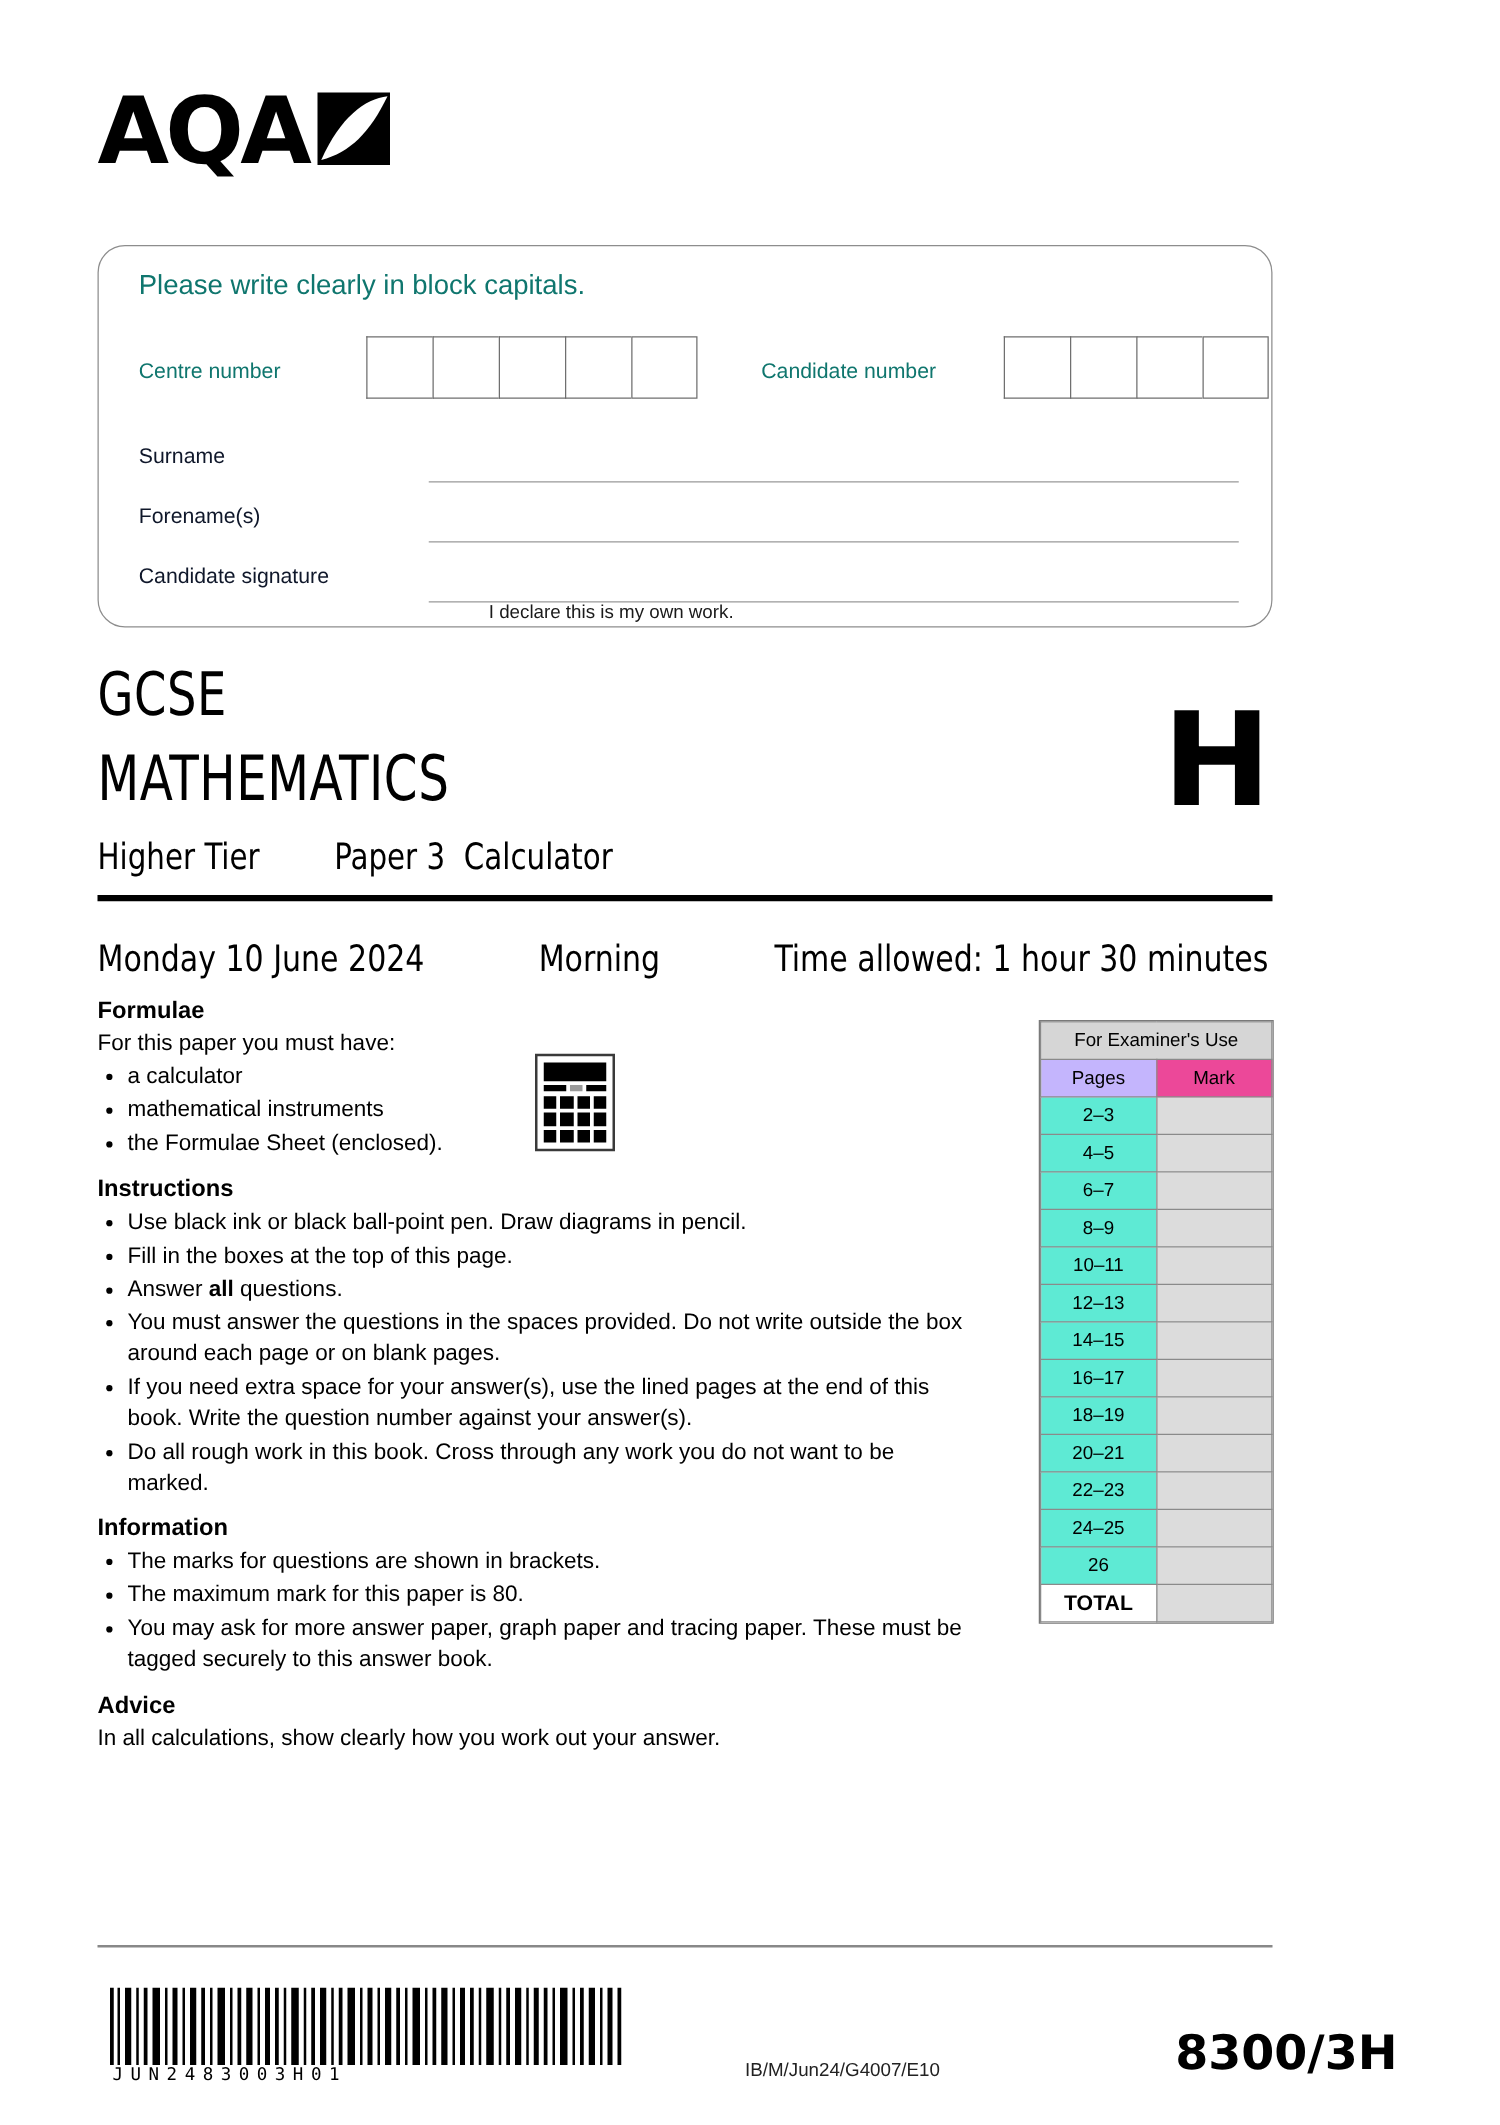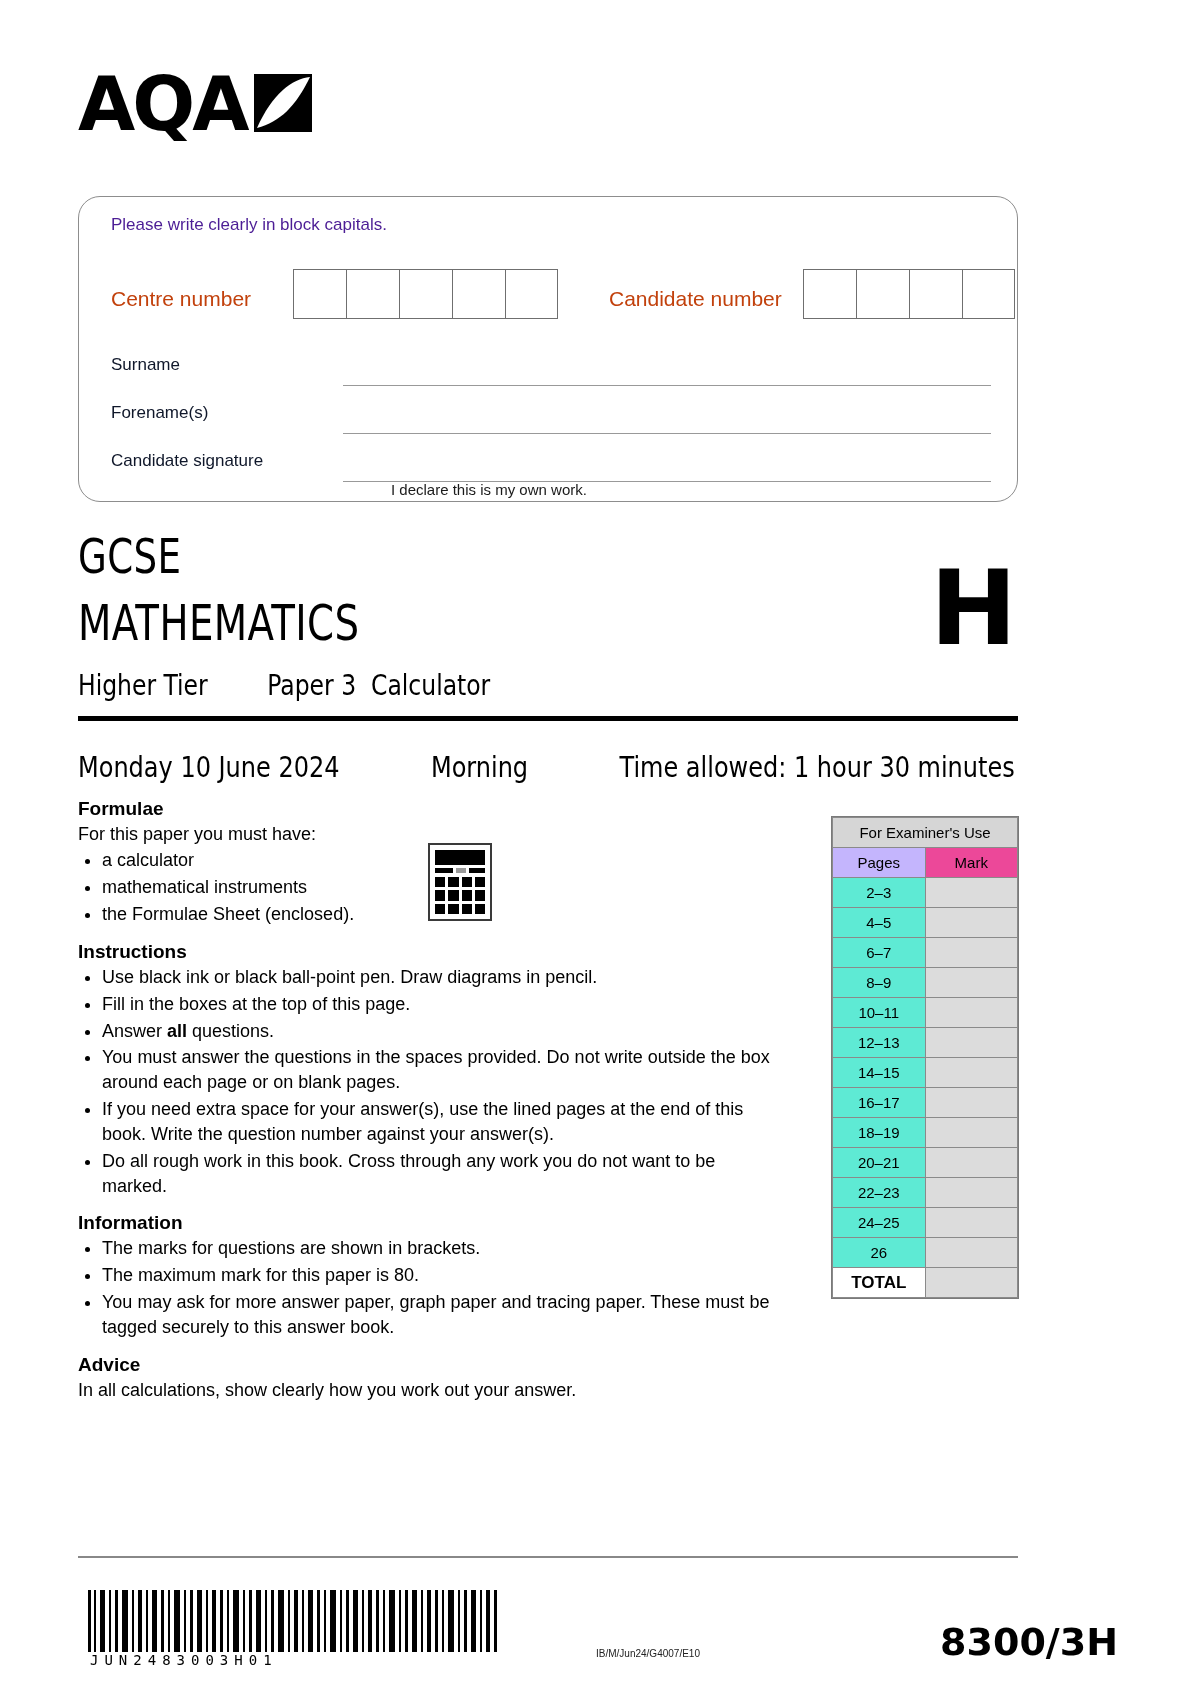--- a/index.html
+++ b/index.html
@@ -36,7 +36,7 @@
   }
   .details-instruction {
     position: absolute; left: 32px; top: 18px;
-    font-size: 17px; color: #4c1d95;
+    font-size: 22px; color: #0f766e;
   }
   .row-centre { position: absolute; left: 32px; top: 72px; width: 900px; height: 56px; }
   .lbl { font-size: 21px; color: #c2410c; }

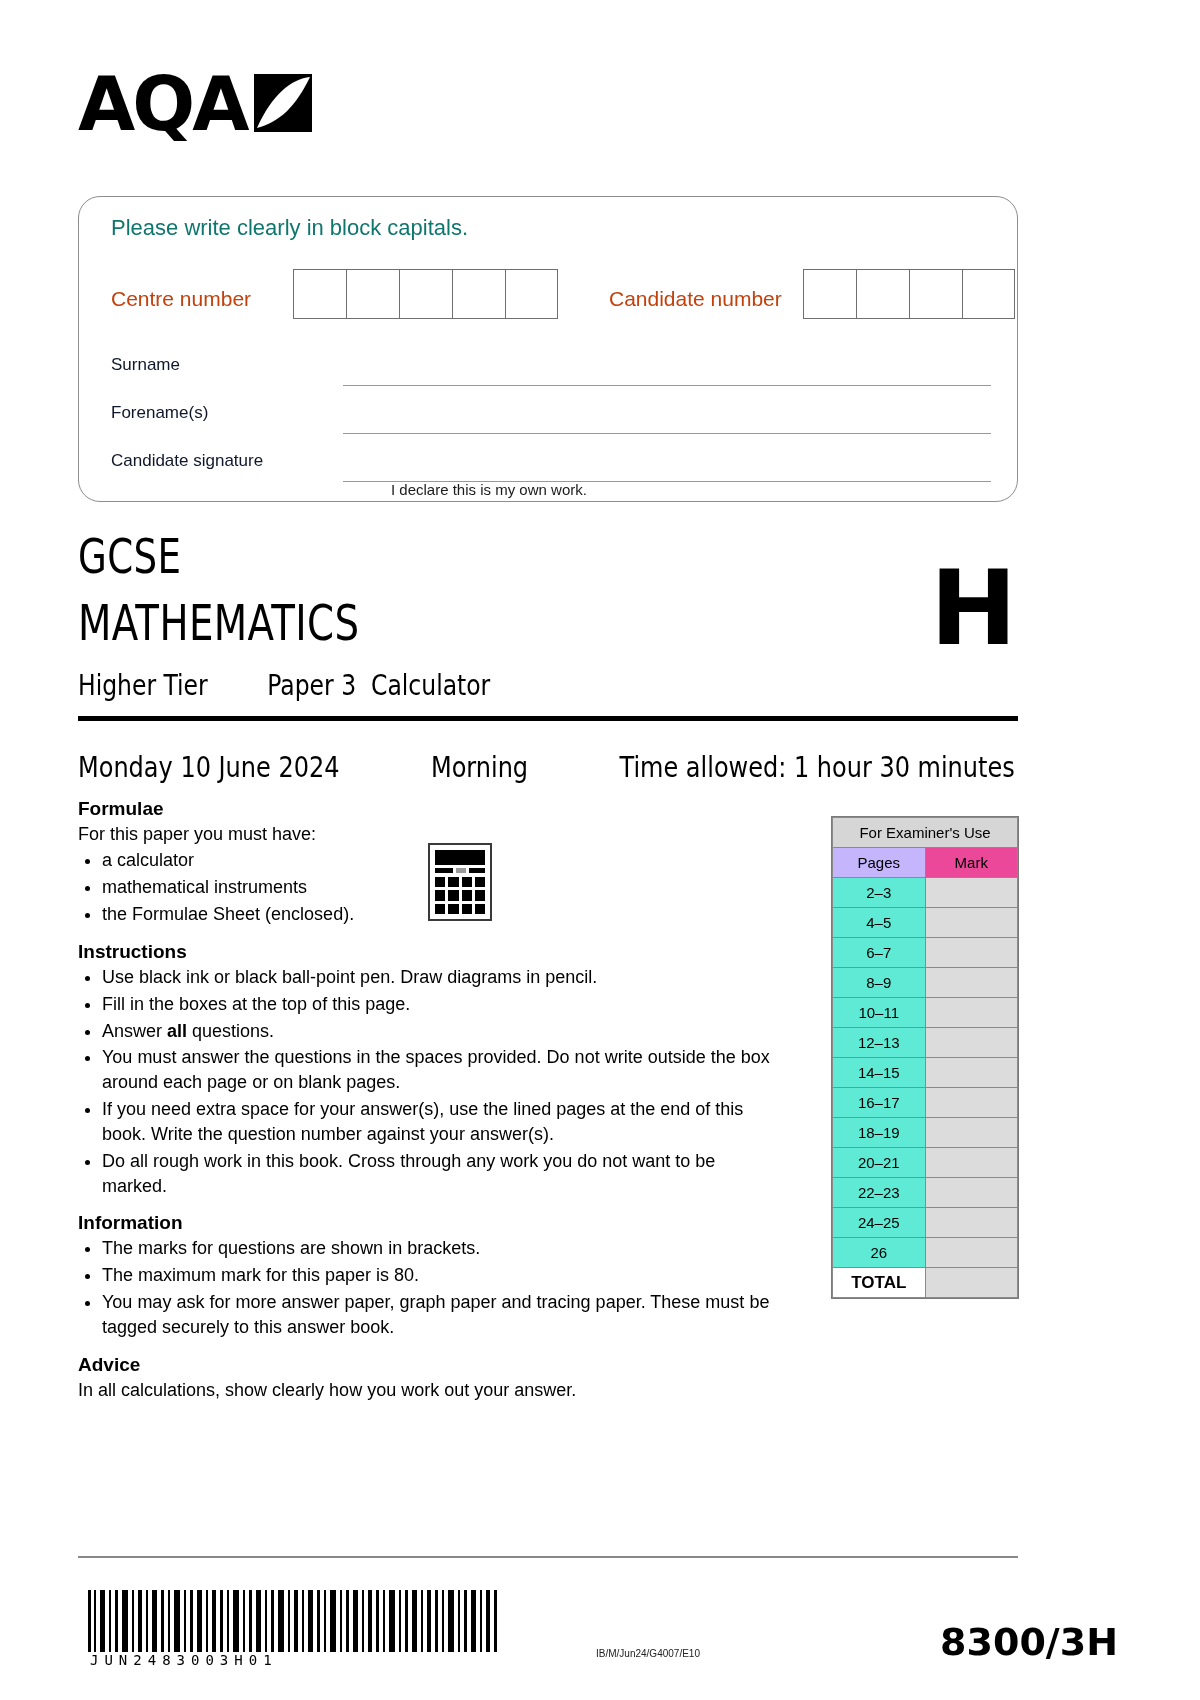--- a/index.html
+++ b/index.html
@@ -39,7 +39,7 @@
     font-size: 22px; color: #0f766e;
   }
   .row-centre { position: absolute; left: 32px; top: 72px; width: 900px; height: 56px; }
-  .lbl { font-size: 21px; color: #c2410c; }
+  .lbl { font-size: 17px; color: #0f766e; }
   .centre-label { position: absolute; left: 0; top: 18px; }
   .boxes { position: absolute; display: flex; }
   .cell { width: 53px; height: 50px; border: 1.2px solid #6f6f6f; border-right: none; background: #fff; }

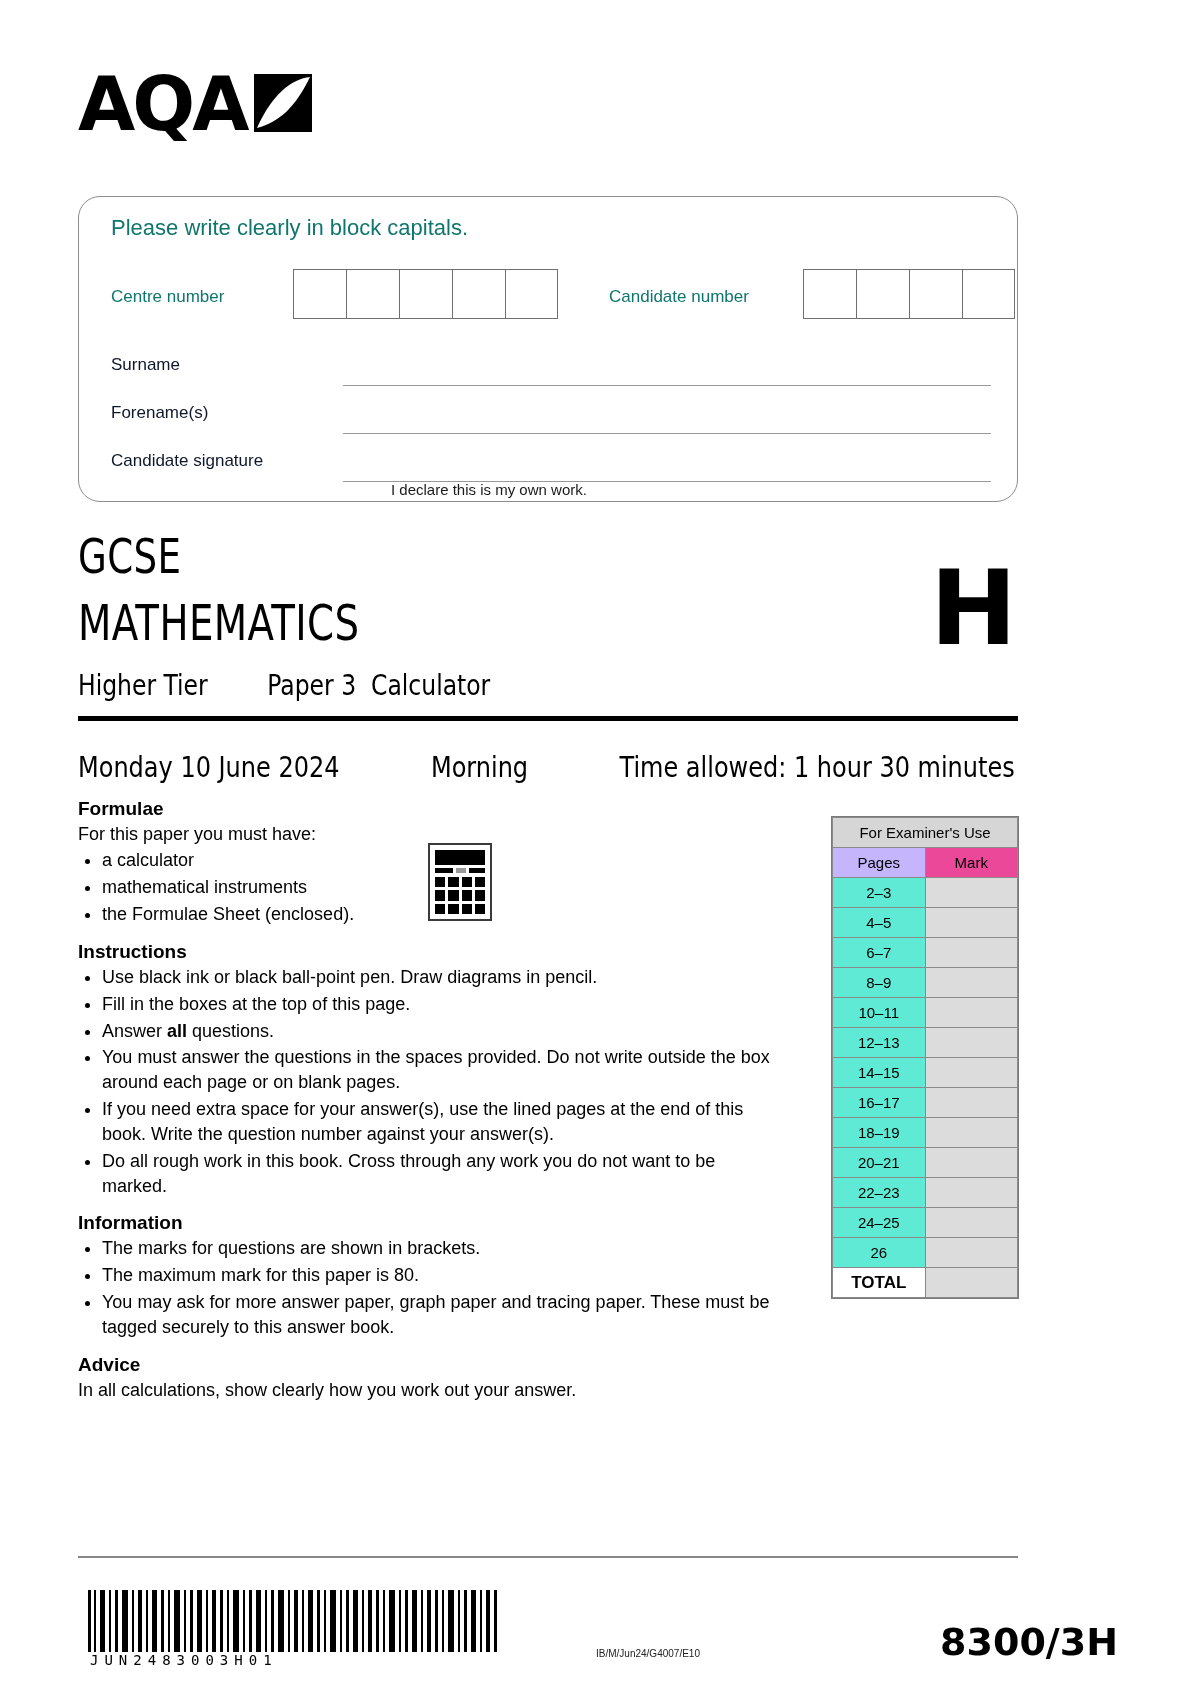--- a/index.html
+++ b/index.html
@@ -158,7 +158,7 @@
   }
   .ref-code {
     position: absolute; left: 596px; top: 1648px;
-    font-size: 10px; color: #222;
+    font-size: 15px; color: #222;
   }
   .paper-code {
     position: absolute; right: 82px; top: 1620px;

